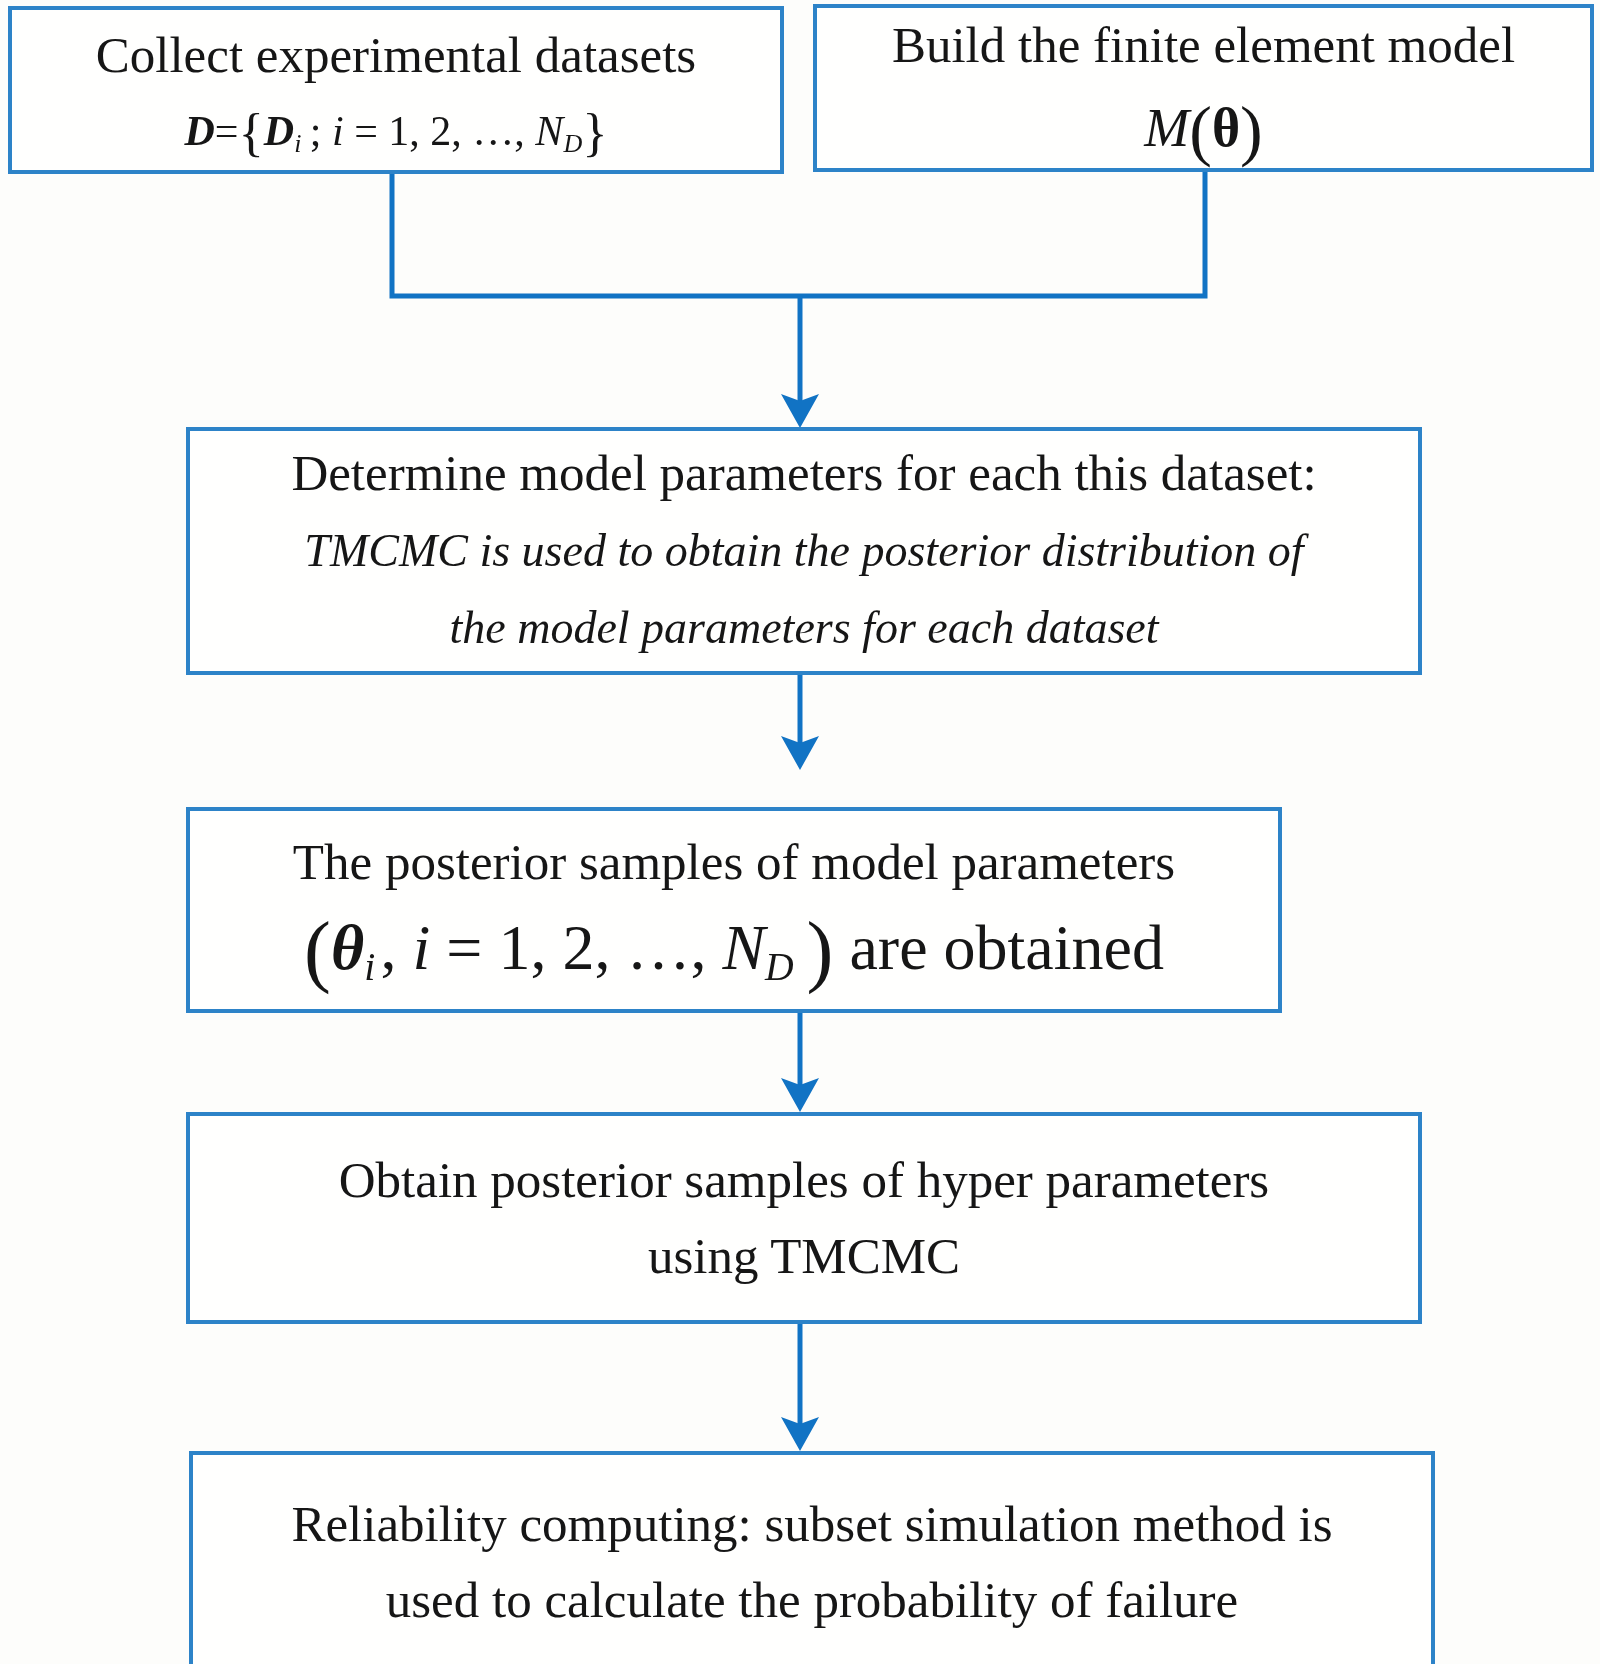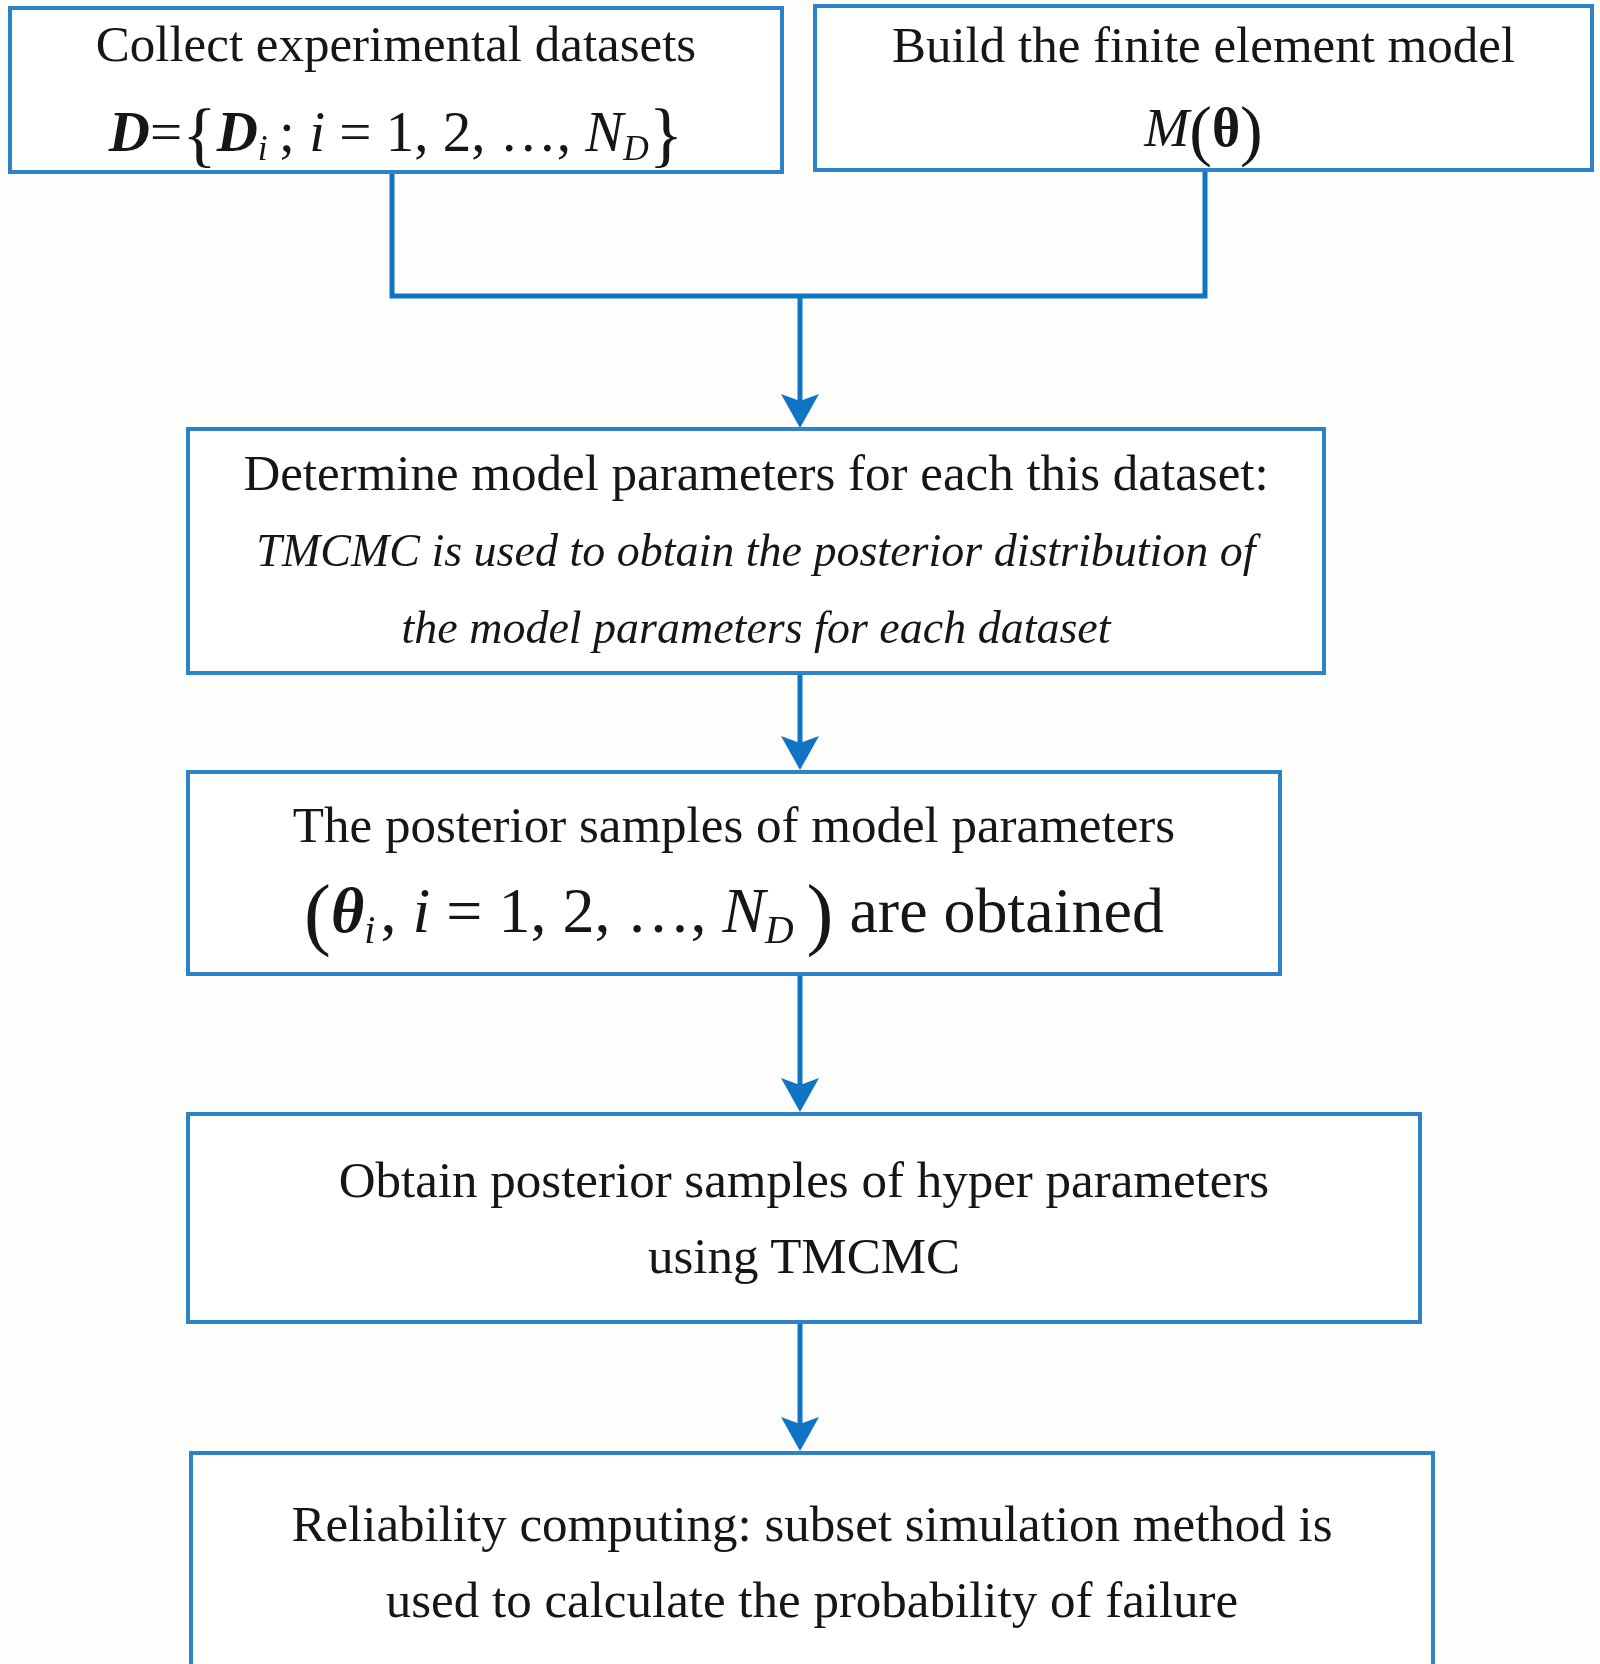--- a/index.html
+++ b/index.html
@@ -30,7 +30,7 @@
   }
   .line-lg{font-size:51px;line-height:1.5;white-space:nowrap;}
   .line-md{font-size:46px;line-height:1.68;white-space:nowrap;font-style:italic;}
-  .formula{font-size:57px;line-height:1.5;white-space:nowrap;}
+  .formula{font-size:42px;line-height:1.5;white-space:nowrap;}
   #box-fem .formula{font-size:54px;}
   #box-samples .formula{font-size:64px;}
   .formula b{font-weight:bold;}

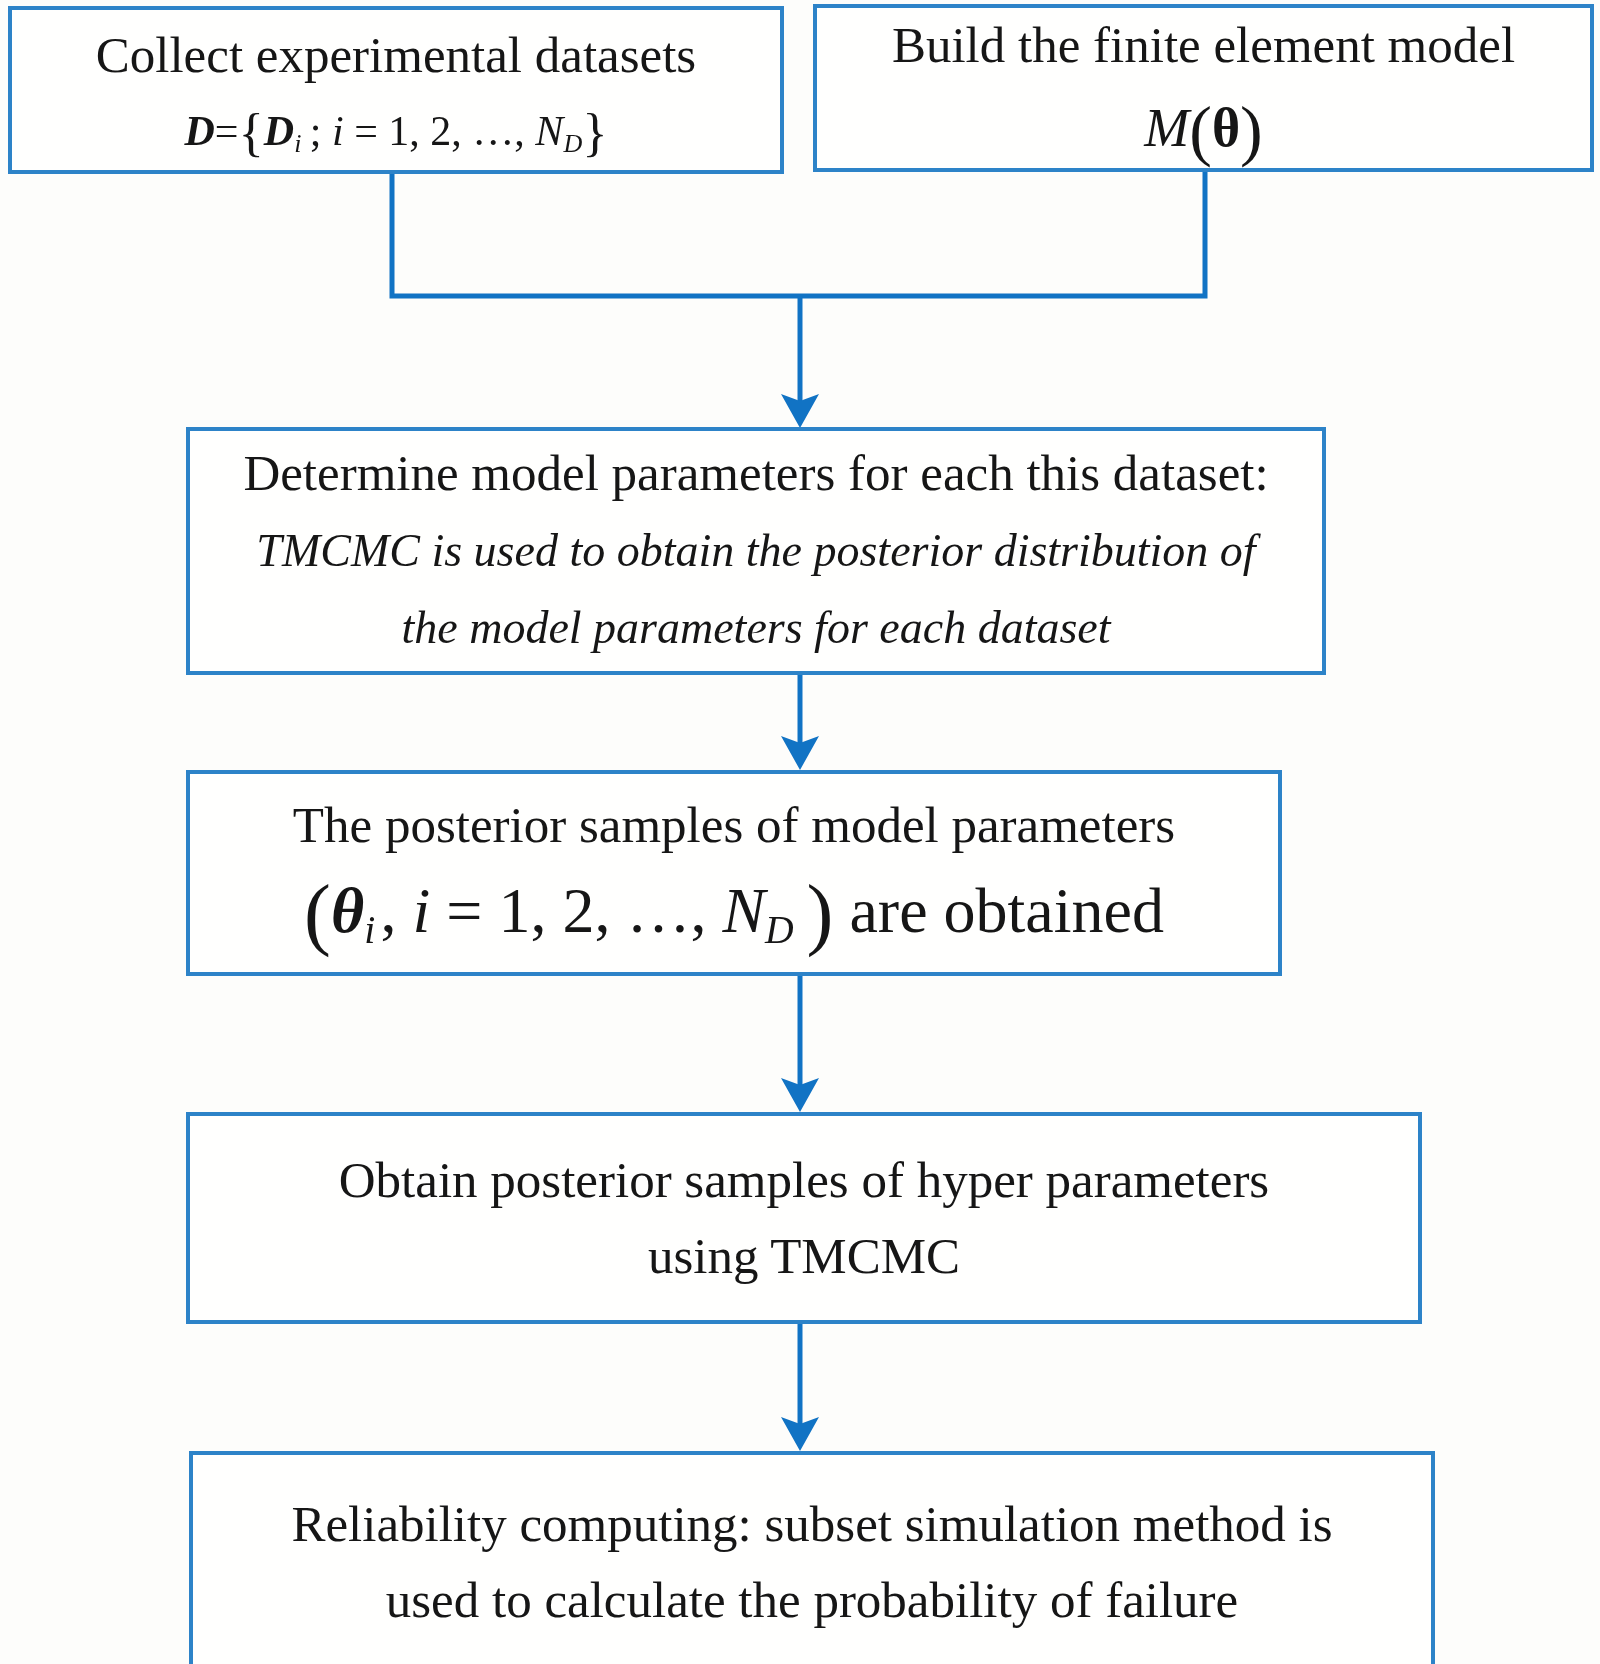--- a/index.html
+++ b/index.html
@@ -38,7 +38,7 @@
   .paren{font-size:1.26em;line-height:0;vertical-align:-0.10em;font-weight:normal;}
   #box-collect{left:8px;top:6px;width:776px;height:168px;gap:6px;}
   #box-fem{left:813px;top:4px;width:781px;height:168px;gap:4px;}
-  #box-determine{left:186px;top:427px;width:1140px;height:248px;}
+  #box-determine{left:186px;top:427px;width:1236px;height:248px;}
   #box-samples{left:186px;top:770px;width:1096px;height:206px;}
   #box-hyper{left:186px;top:1112px;width:1236px;height:212px;}
   #box-reliability{left:189px;top:1451px;width:1246px;height:222px;}

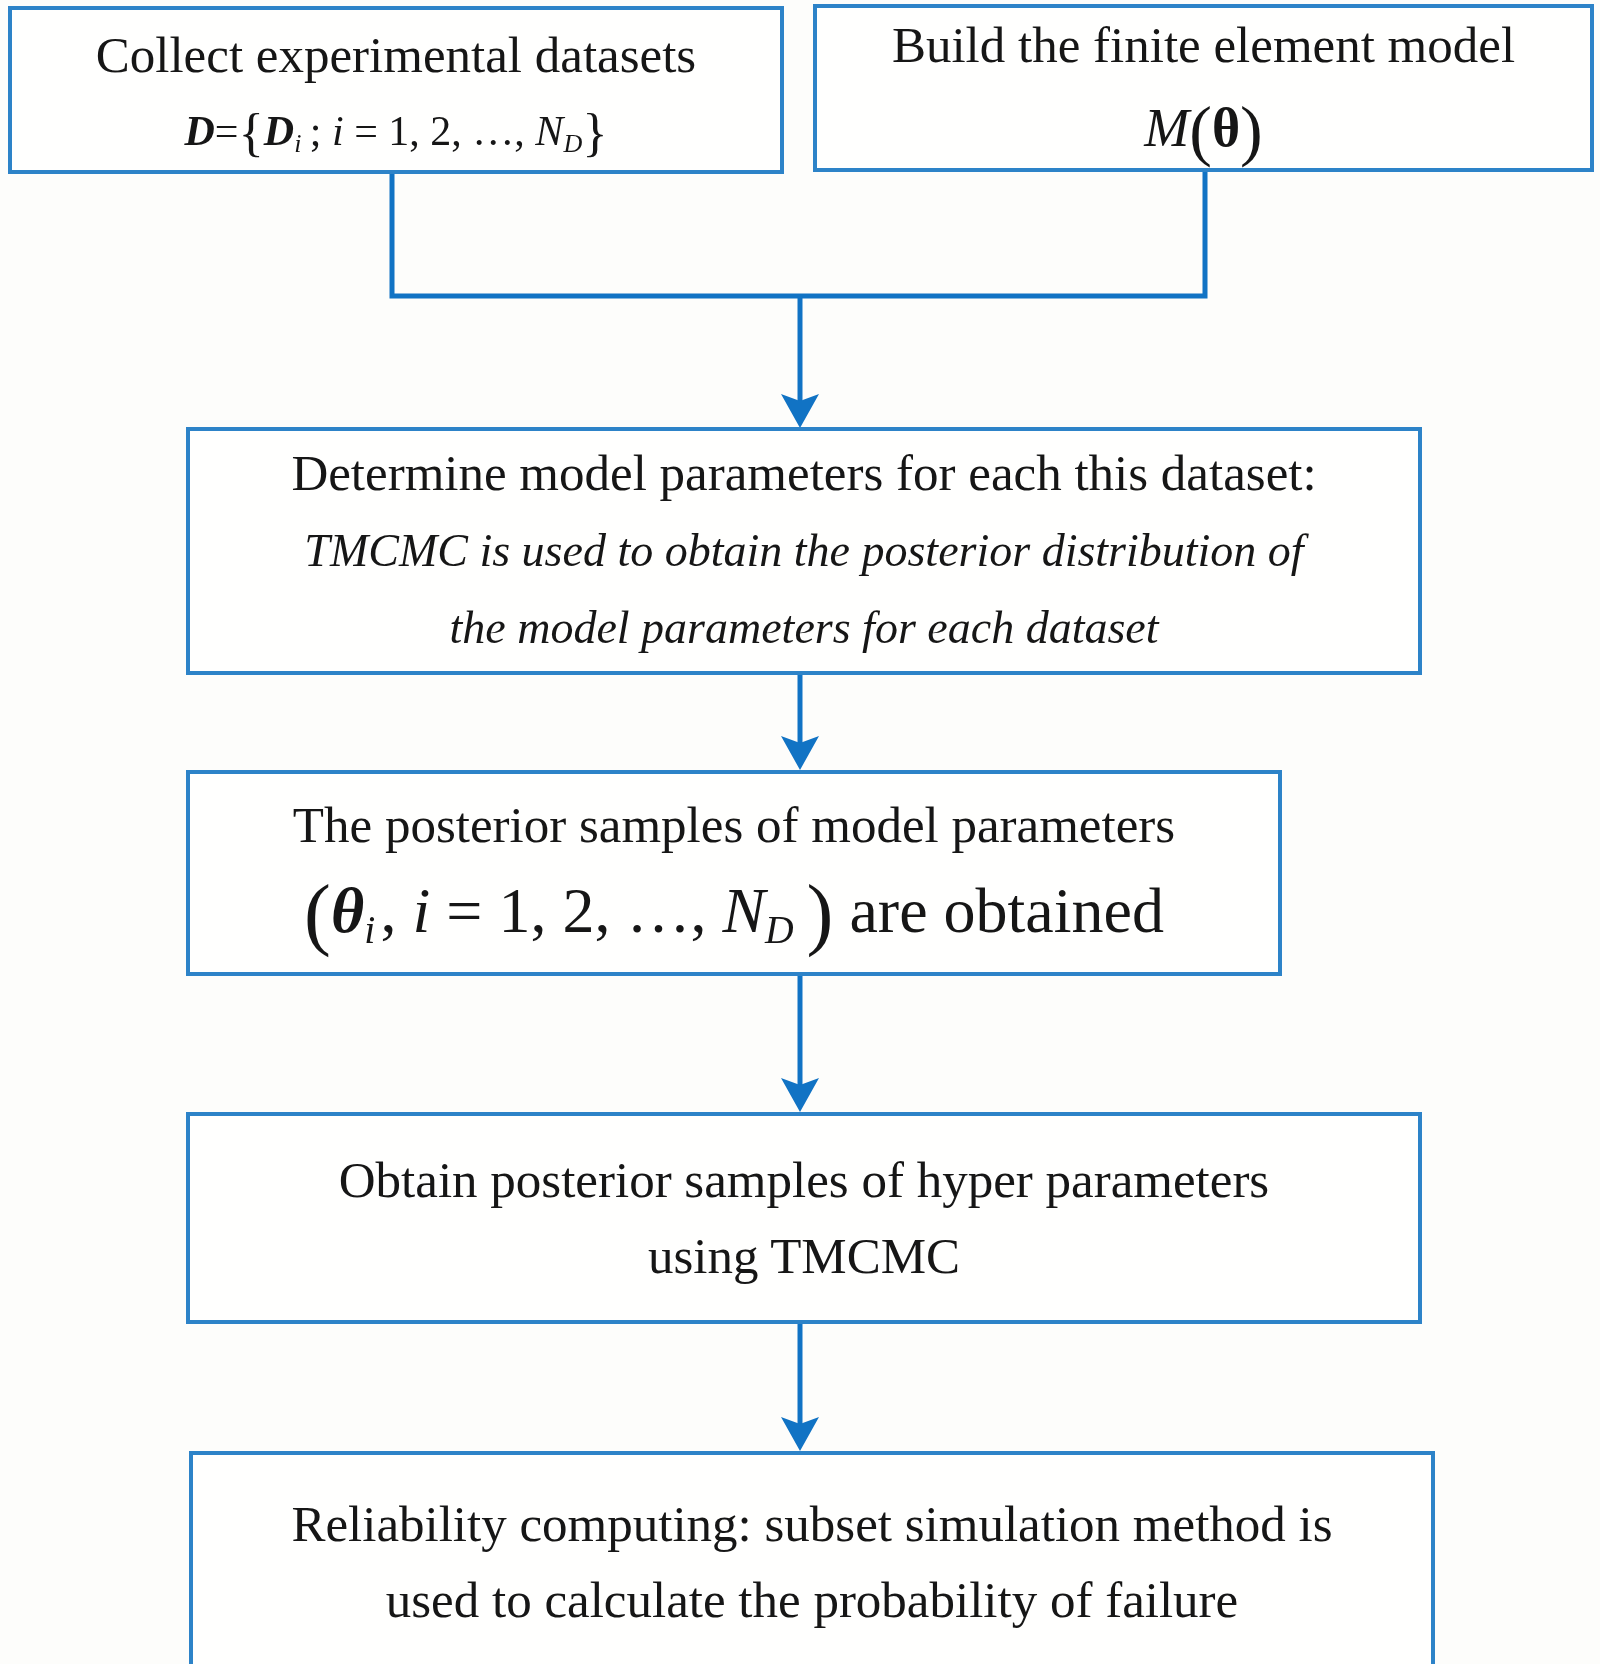--- a/index.html
+++ b/index.html
@@ -39,7 +39,7 @@
   #box-collect{left:8px;top:6px;width:776px;height:168px;gap:6px;}
   #box-fem{left:813px;top:4px;width:781px;height:168px;gap:4px;}
   #box-determine{left:186px;top:427px;width:1236px;height:248px;}
-  #box-samples{left:186px;top:770px;width:1096px;height:206px;}
+  #box-samples{left:186px;top:807px;width:1096px;height:206px;}
   #box-hyper{left:186px;top:1112px;width:1236px;height:212px;}
   #box-reliability{left:189px;top:1451px;width:1246px;height:222px;}
 </style>

